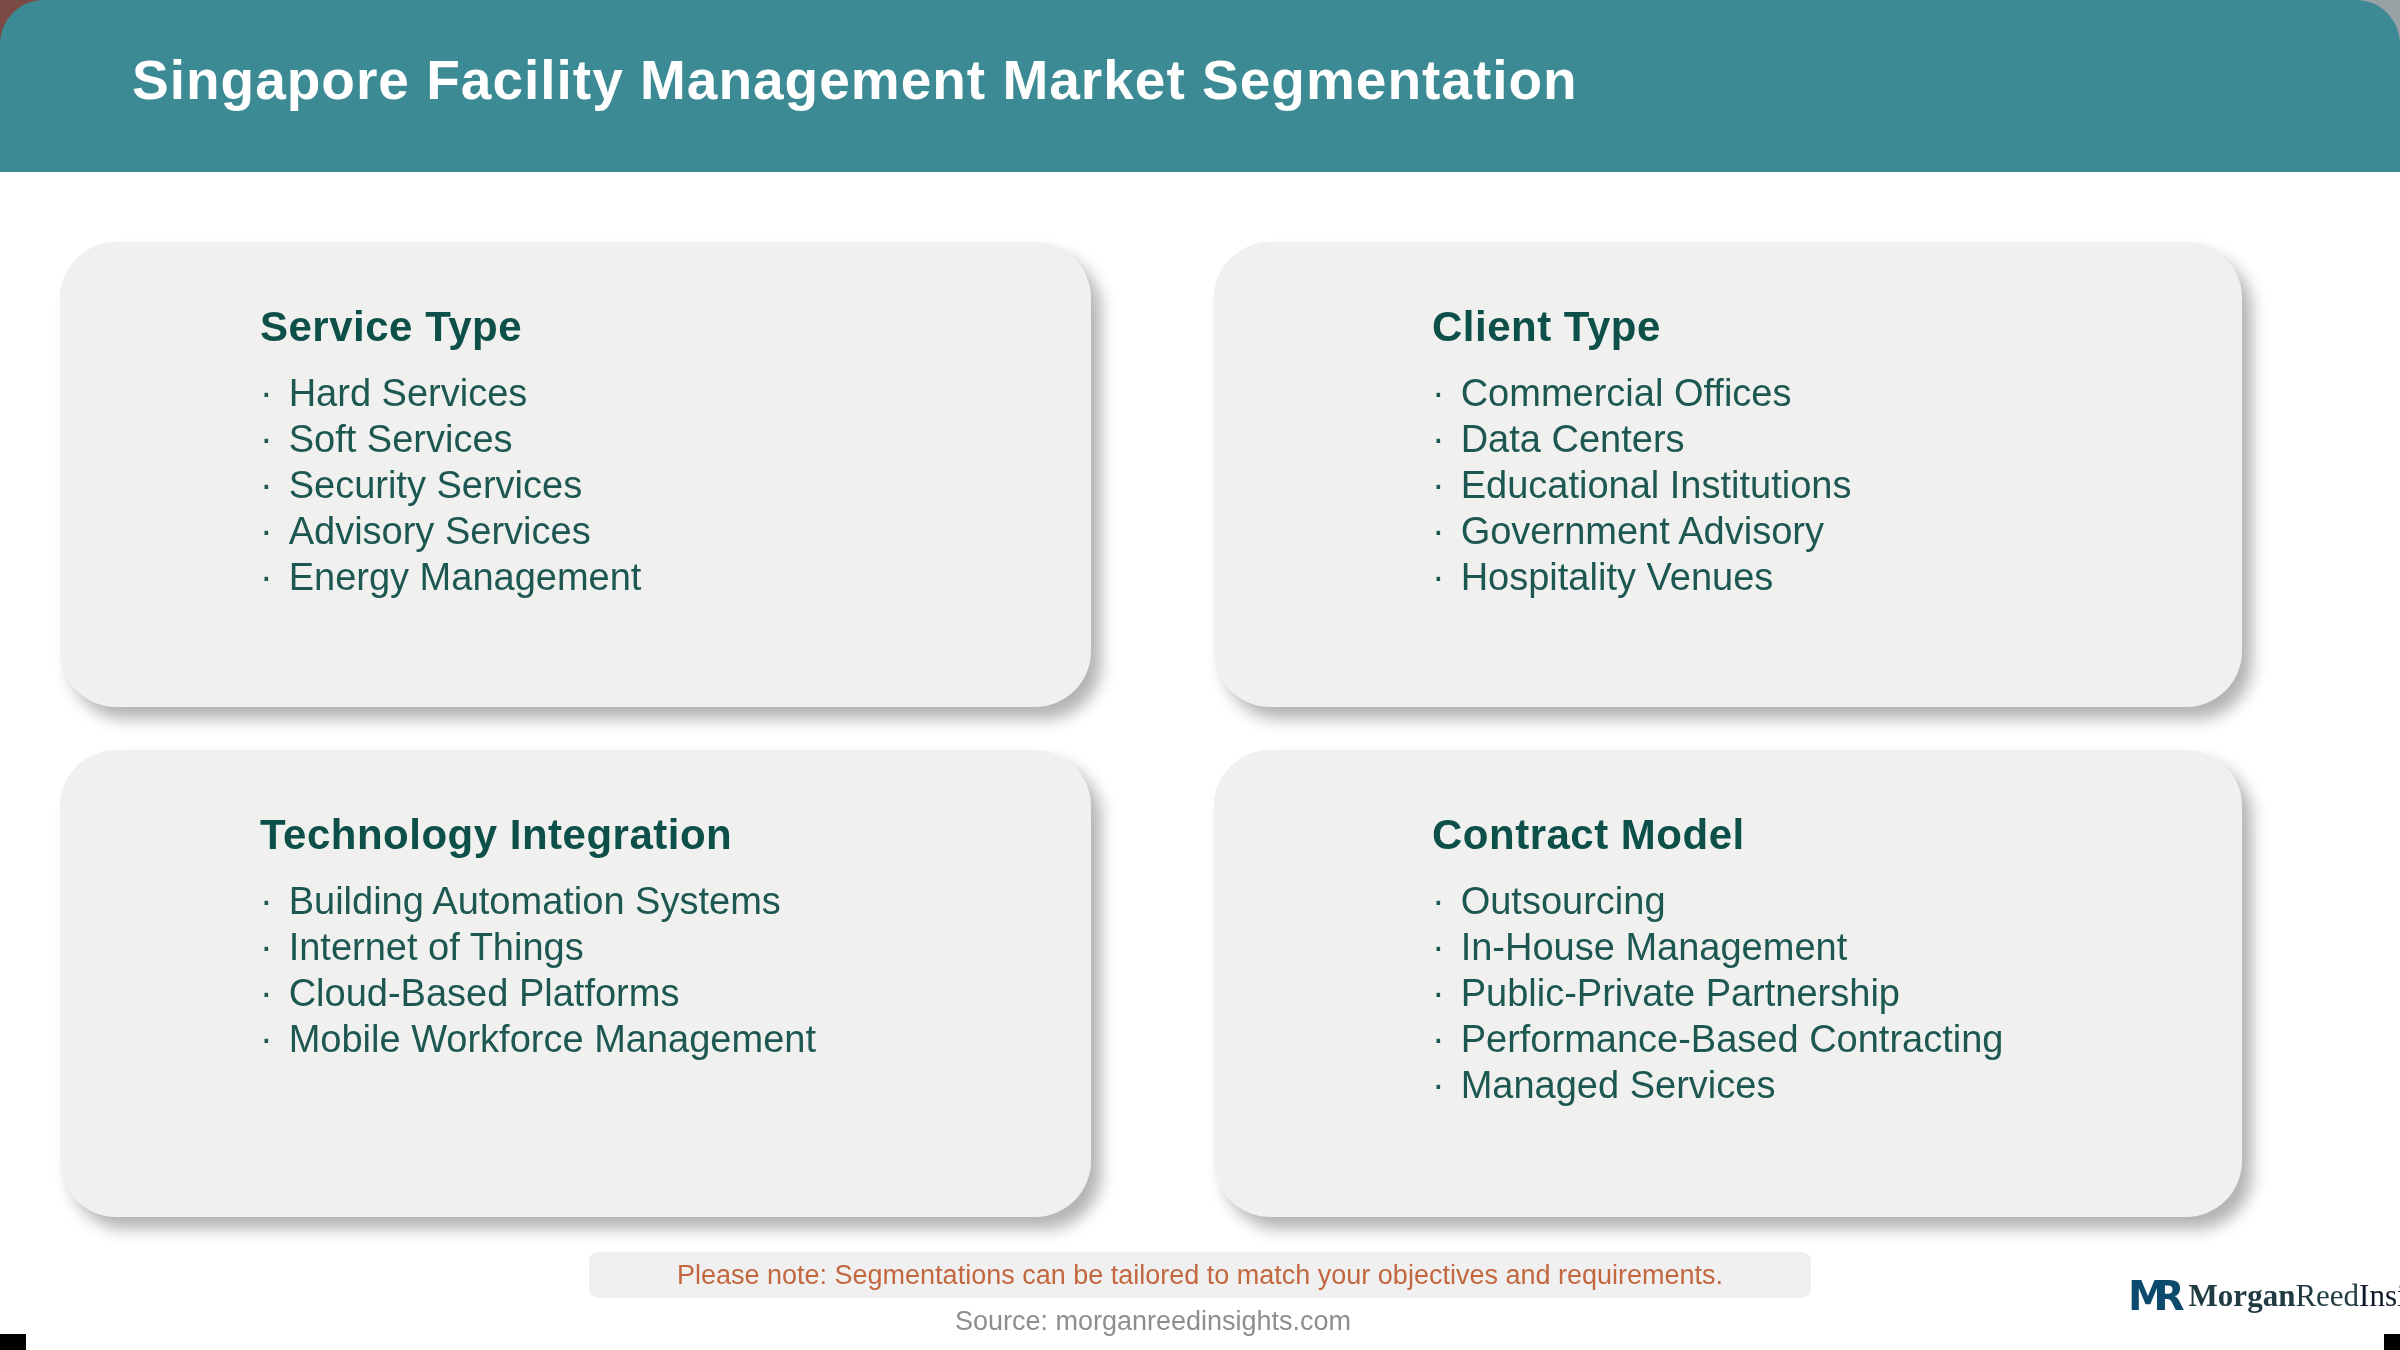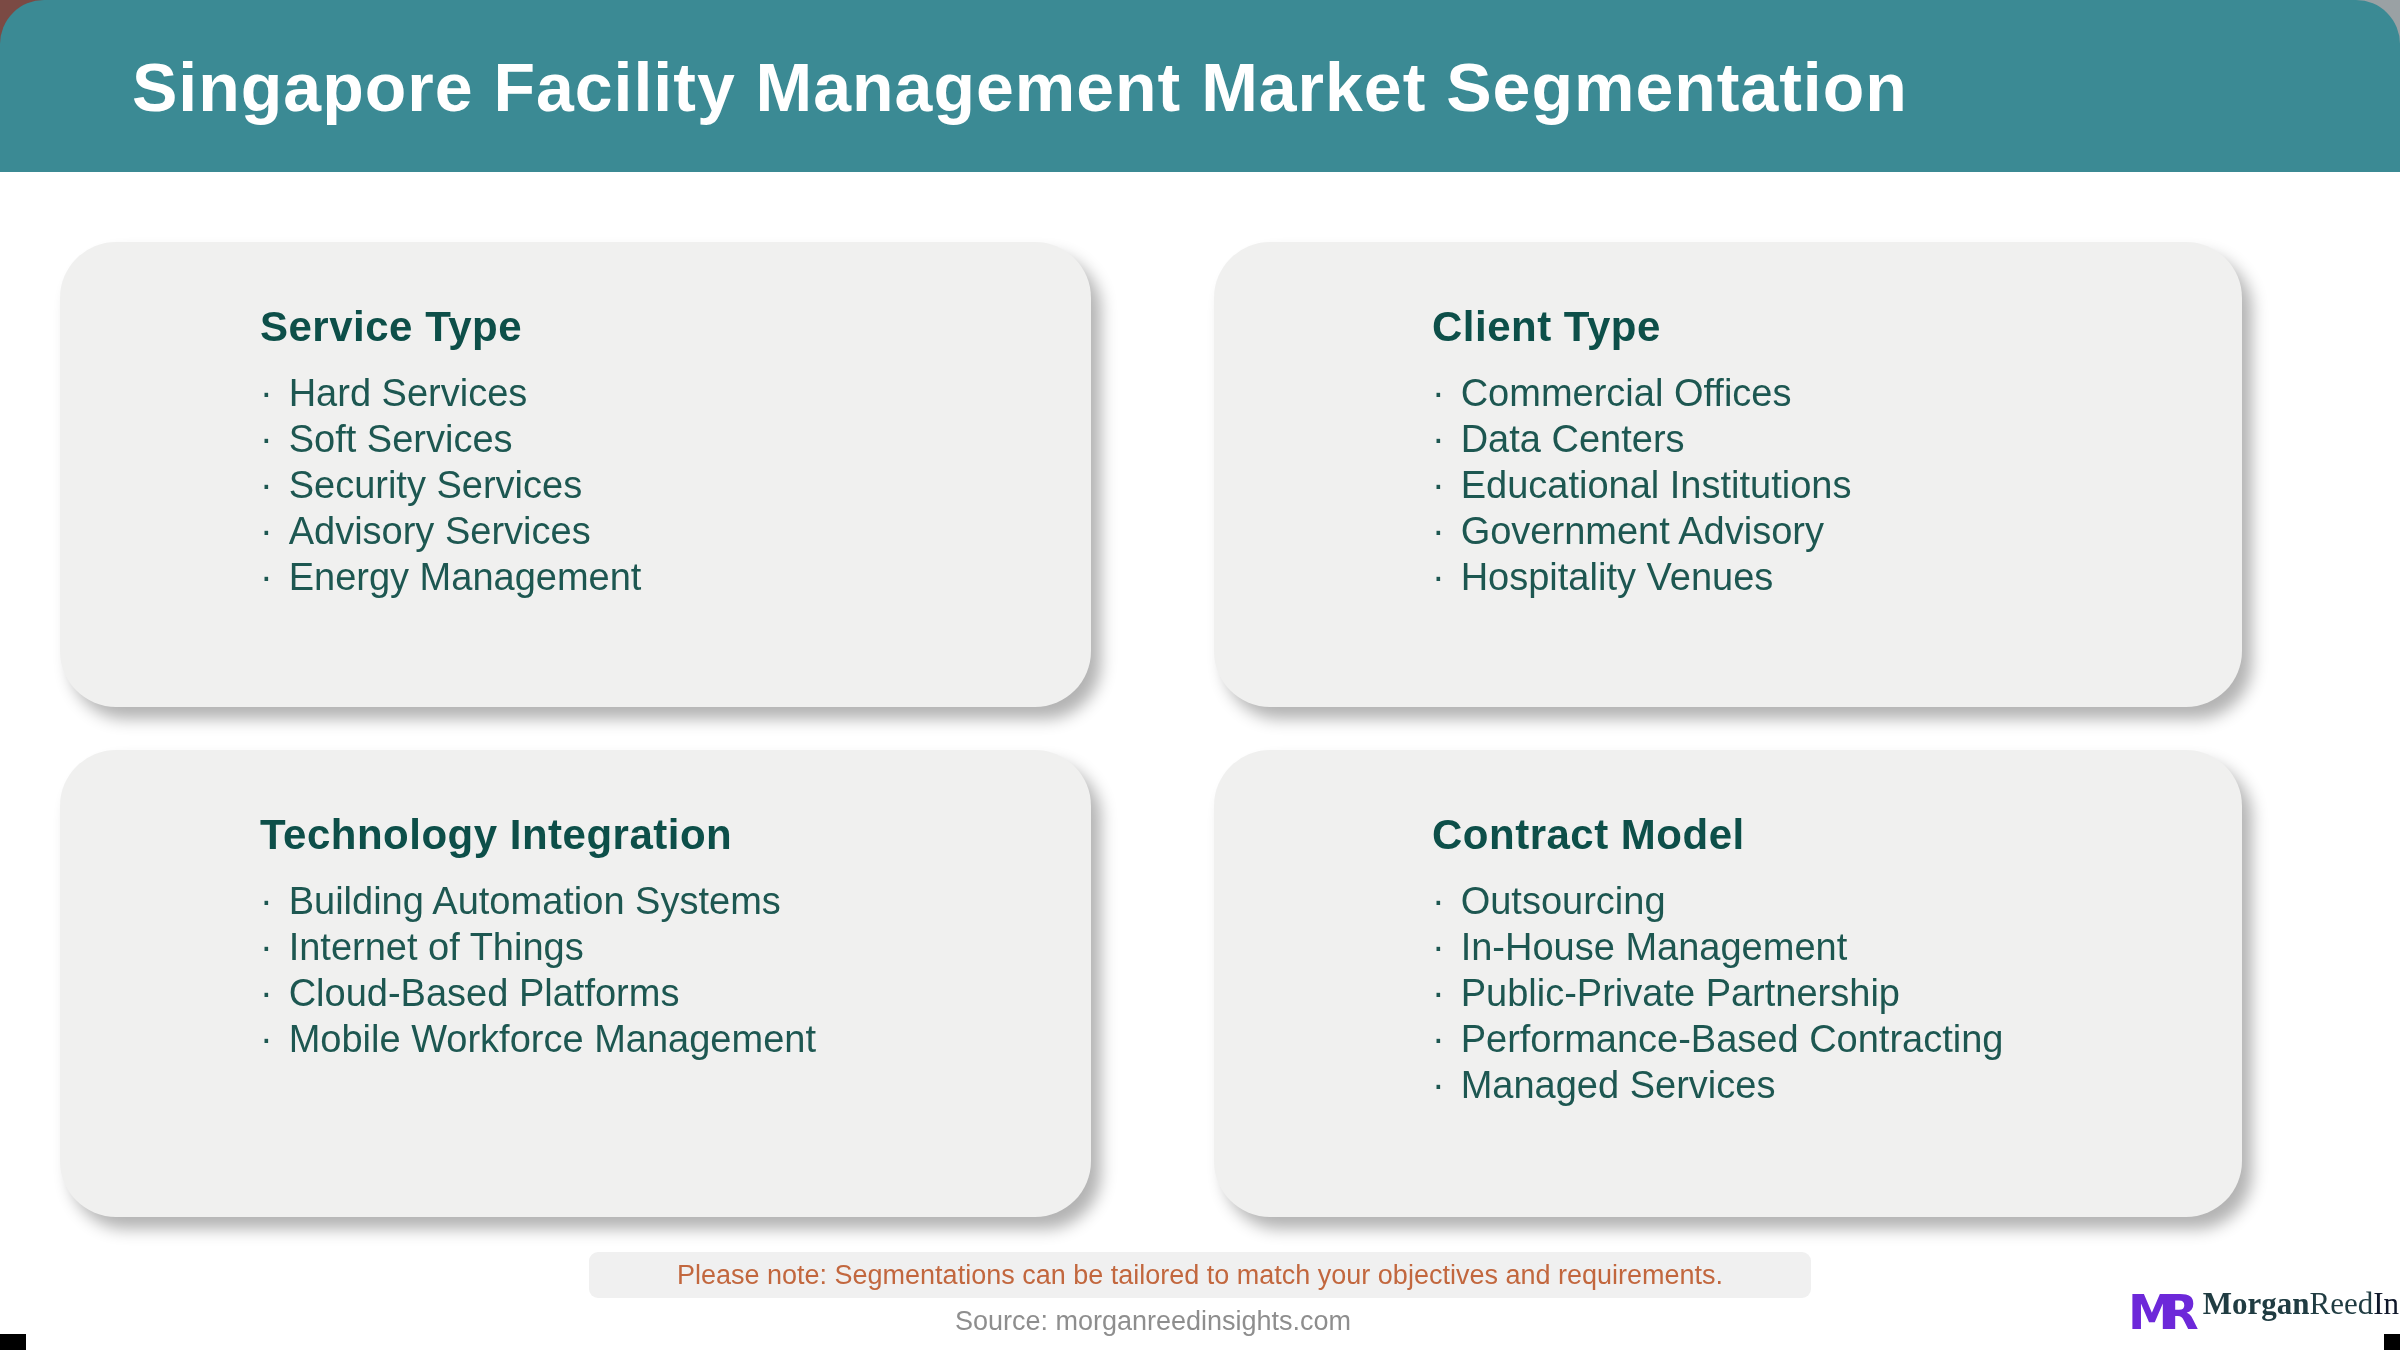--- a/index.html
+++ b/index.html
@@ -24,7 +24,7 @@
   }
   .header-title {
     position:absolute; left:132px; top:48px;
-    font-size:68px; font-weight:bold; color:#ffffff;
+    font-size:55px; font-weight:bold; color:#ffffff;
     letter-spacing:1px; white-space:nowrap;
   }
 

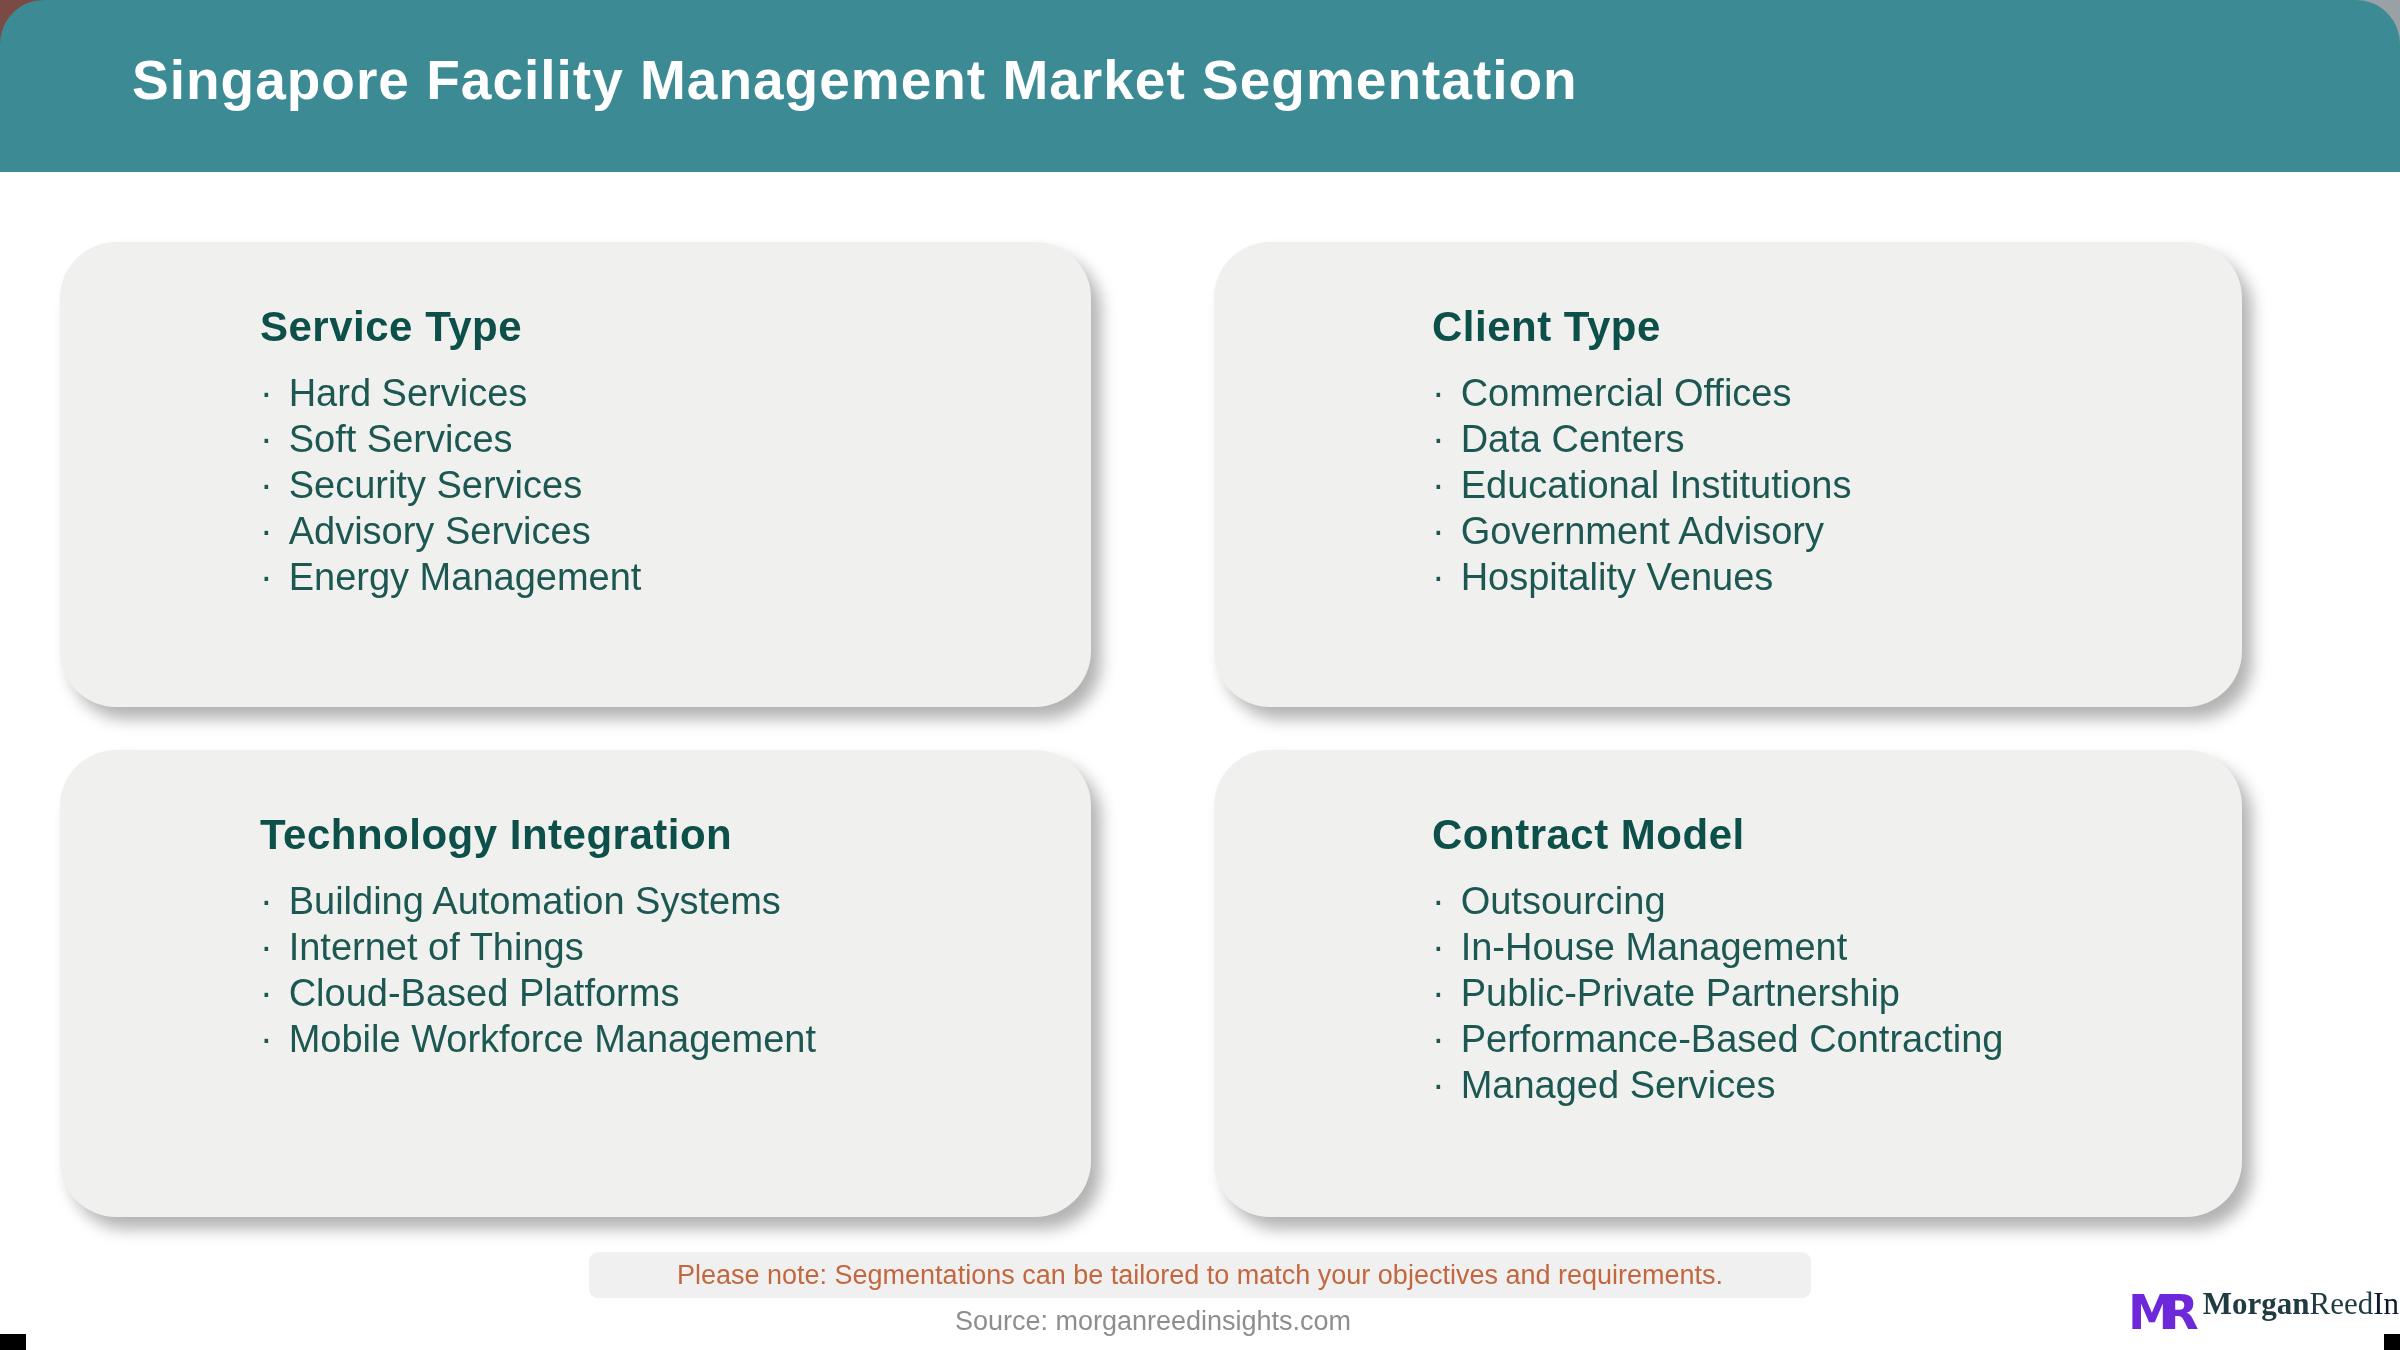--- a/index.html
+++ b/index.html
@@ -71,8 +71,8 @@
   .logo { position:absolute; left:2128px; top:1264px; display:flex; align-items:center; }
   .logo-monogram {
     font-family:"DejaVu Sans", sans-serif;
-    font-weight:800; font-size:48px; line-height:64px;
-    letter-spacing:-14px; color:#6d28d9; padding-right:18px;margin-top:16px;
+    font-weight:800; font-size:40px; line-height:64px;
+    letter-spacing:-14px; color:#0c4a6e; padding-right:18px;
   }
   .logo-textcol { display:flex; flex-direction:row; justify-content:center; }
   .logo-name { font-family:"Liberation Serif", serif; font-size:31px; line-height:32px; color:#203c42; white-space:nowrap; }

